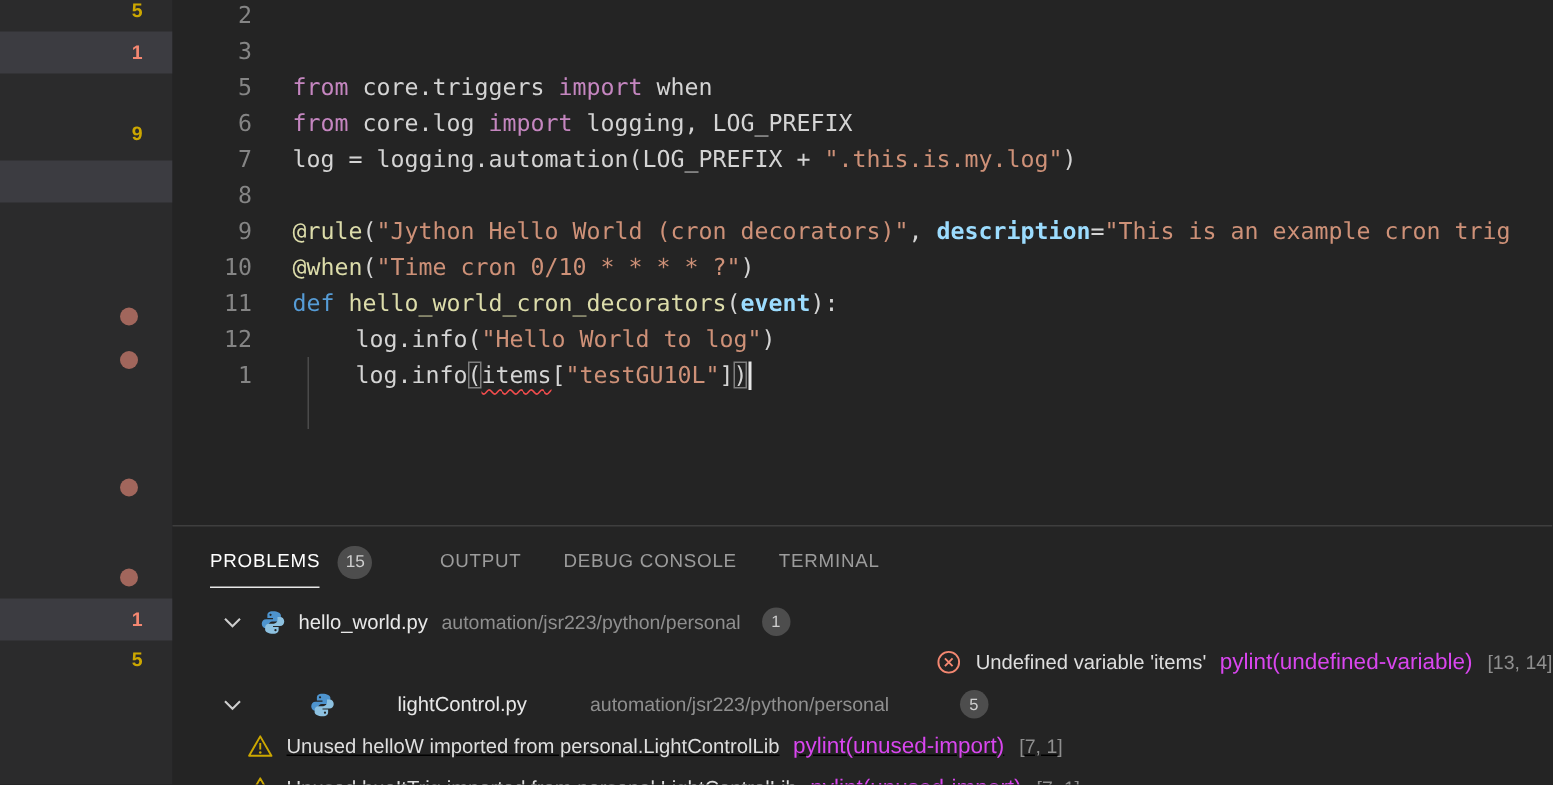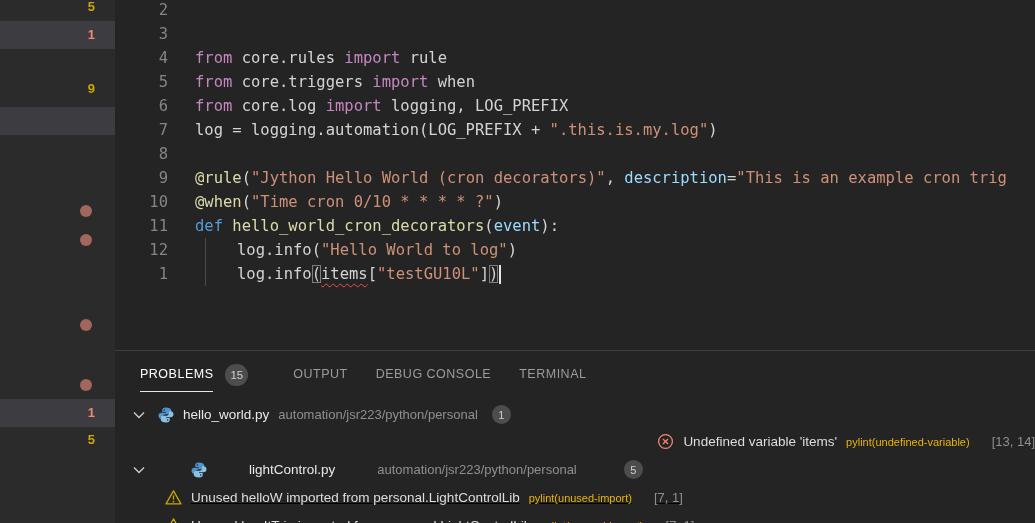--- a/index.html
+++ b/index.html
@@ -90,7 +90,6 @@
       <div class="cl"><span class="ln">2</span><span class="code"></span></div>
       <div class="cl"><span class="ln">3</span><span class="code"></span></div>
 
-      <div class="cl"><span class="ln">4</span><span class="code"><span class="tok k">from</span><span class="tok p"> core.rules </span><span class="tok k">import</span><span class="tok p"> rule</span></span></div>
 
       <div class="cl"><span class="ln">5</span><span class="code"><span class="tok k">from</span><span class="tok p"> core.triggers </span><span class="tok k">import</span><span class="tok p"> when</span></span></div>
 

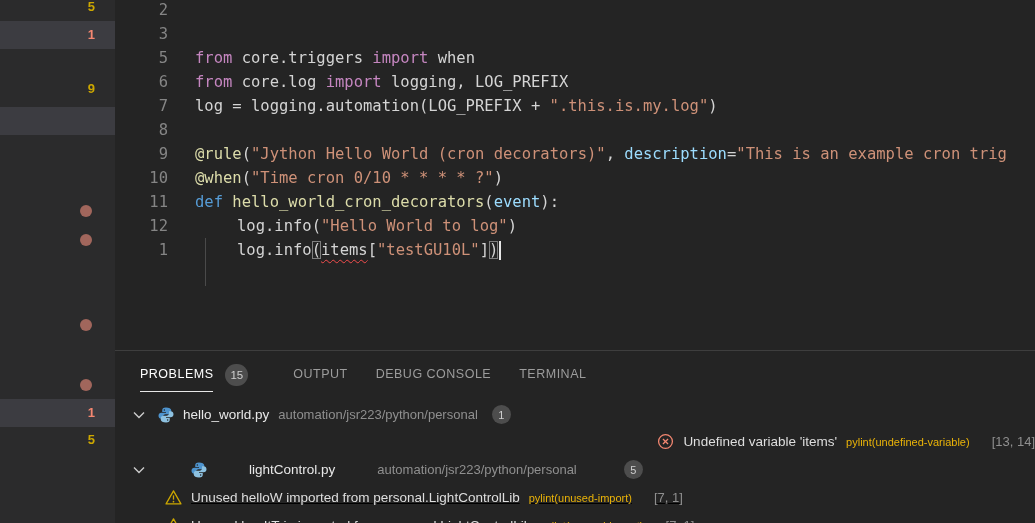--- a/index.html
+++ b/index.html
@@ -28,7 +28,7 @@
   .s { color:#ce9178; }          
   .f { color:#dcdcaa; }          
   .d { color:#569cd6; }          
-  .v { color:#9cdcfe; }          
+  .v { color:#9cdcfe;font-weight:bold; }          
   .pb { color:#d4d4d4; outline:1px solid #7e7e7e; outline-offset:-1px; } 
   .pe { color:#d4d4d4; text-decoration:underline wavy #f14c4c 1px; text-underline-offset:4px; } 
   .cursor { display:inline-block; width:2px; height:19px; background:#e6e6e6; vertical-align:middle; margin-left:1px; }

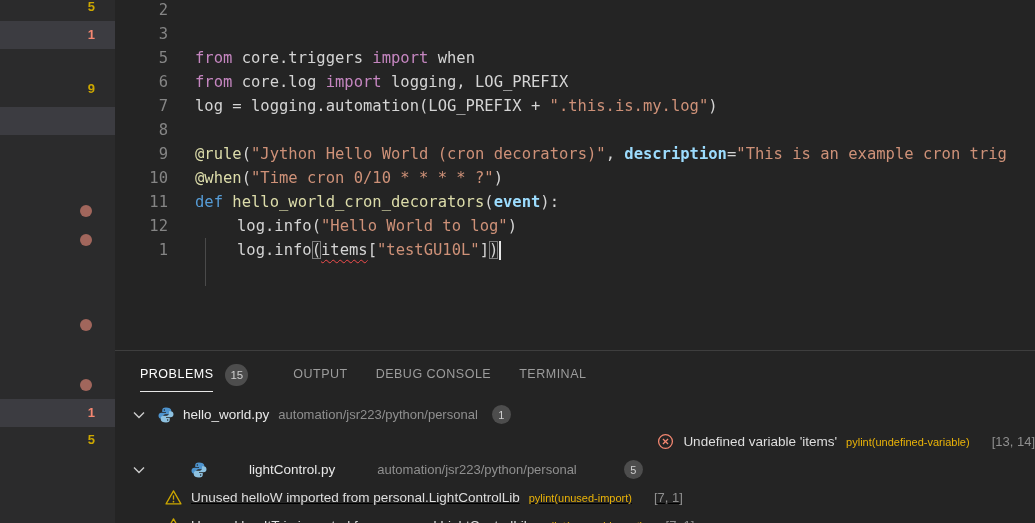--- a/index.html
+++ b/index.html
@@ -47,7 +47,7 @@
                font-size:11.5px; display:inline-flex; align-items:center; justify-content:center;
                padding:0 5px; margin-left:12px; margin-top:-9px; }
   .prow { position:absolute; left:0; right:0; height:27px; display:flex; align-items:center; }
-  .prow.file { padding-left:16px; }
+  .prow.file { padding-left:32px; }
   .prow.issue { padding-left:50px; }
   .chev { width:16px; height:16px; margin-right:10px; flex:0 0 auto; }
   .fico { width:18px; height:18px; margin-right:8px; flex:0 0 auto; }

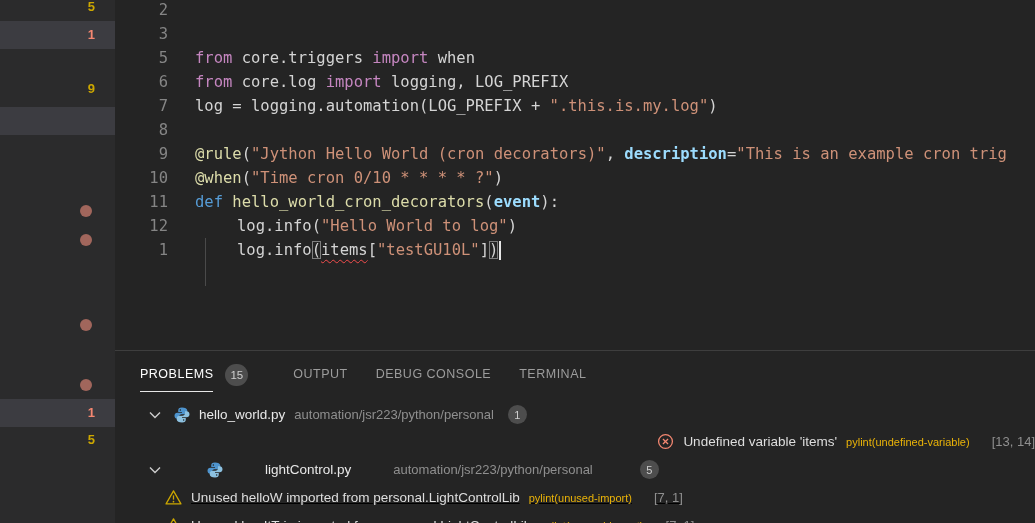--- a/index.html
+++ b/index.html
@@ -58,7 +58,7 @@
             font-size:11px; display:inline-flex; align-items:center; justify-content:center;
             padding:0 5px; margin-left:14px; }
   .pmsg { color:#dedede; font-size:13.5px; white-space:nowrap; }
-  .psrc { color:#eab308; font-size:11px; margin-left:9px; white-space:nowrap; }
+  .psrc { color:#d946ef; font-size:15px; margin-left:9px; white-space:nowrap; }
   .ppos { color:#8f8f8f; font-size:13px; margin-left:22px; white-space:nowrap; }
 </style>
 </head>

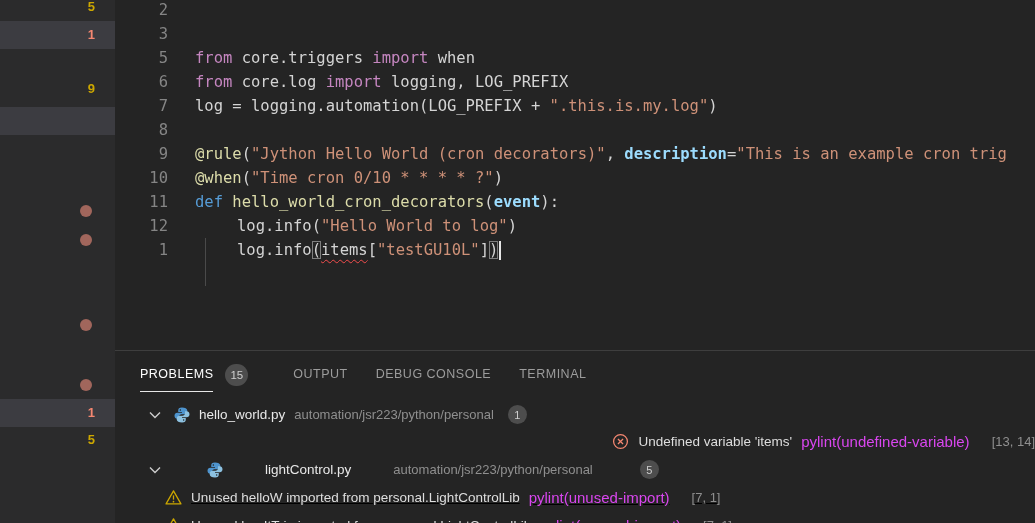--- a/index.html
+++ b/index.html
@@ -59,7 +59,7 @@
             padding:0 5px; margin-left:14px; }
   .pmsg { color:#dedede; font-size:13.5px; white-space:nowrap; }
   .psrc { color:#d946ef; font-size:15px; margin-left:9px; white-space:nowrap; }
-  .ppos { color:#8f8f8f; font-size:13px; margin-left:22px; white-space:nowrap; }
+  .ppos { color:#8f8f8f; font-size:13px; margin-left:10px; white-space:nowrap; }
 </style>
 </head>
 <body>

